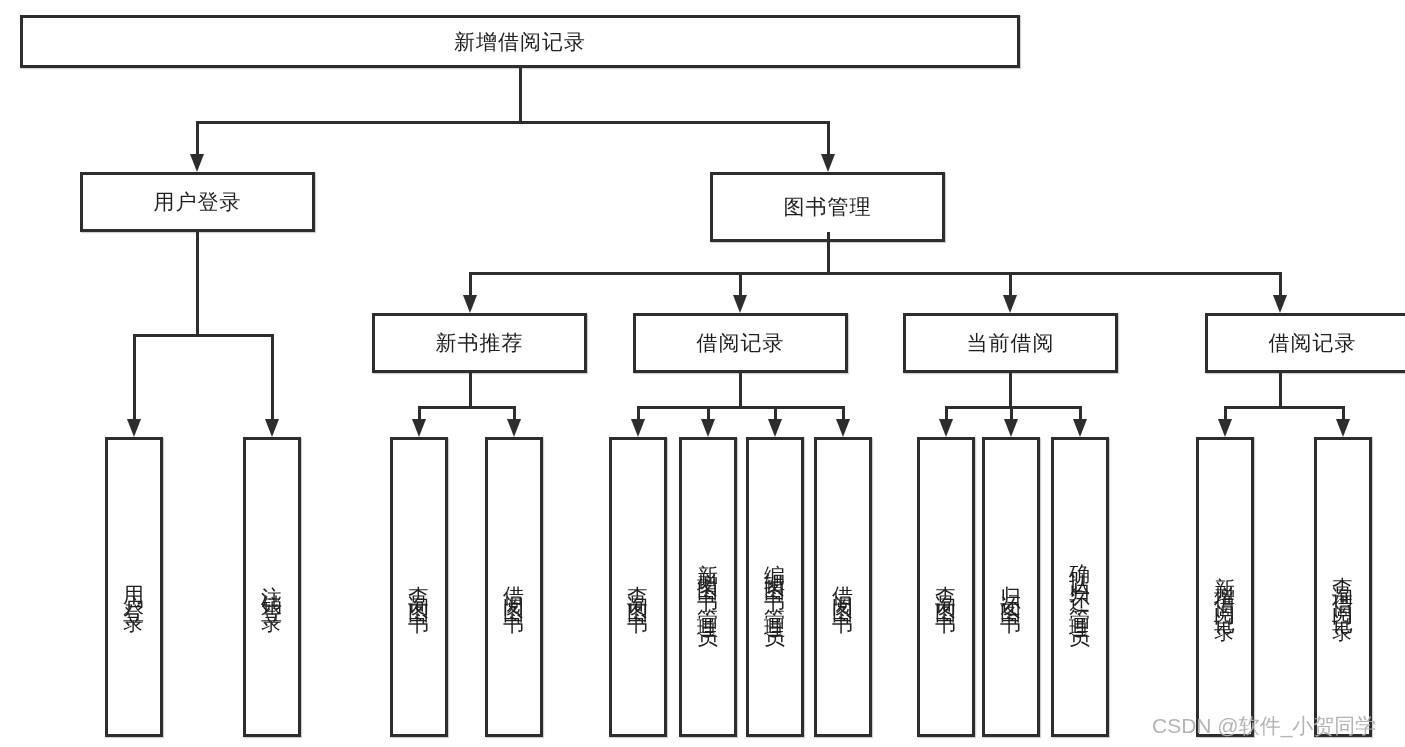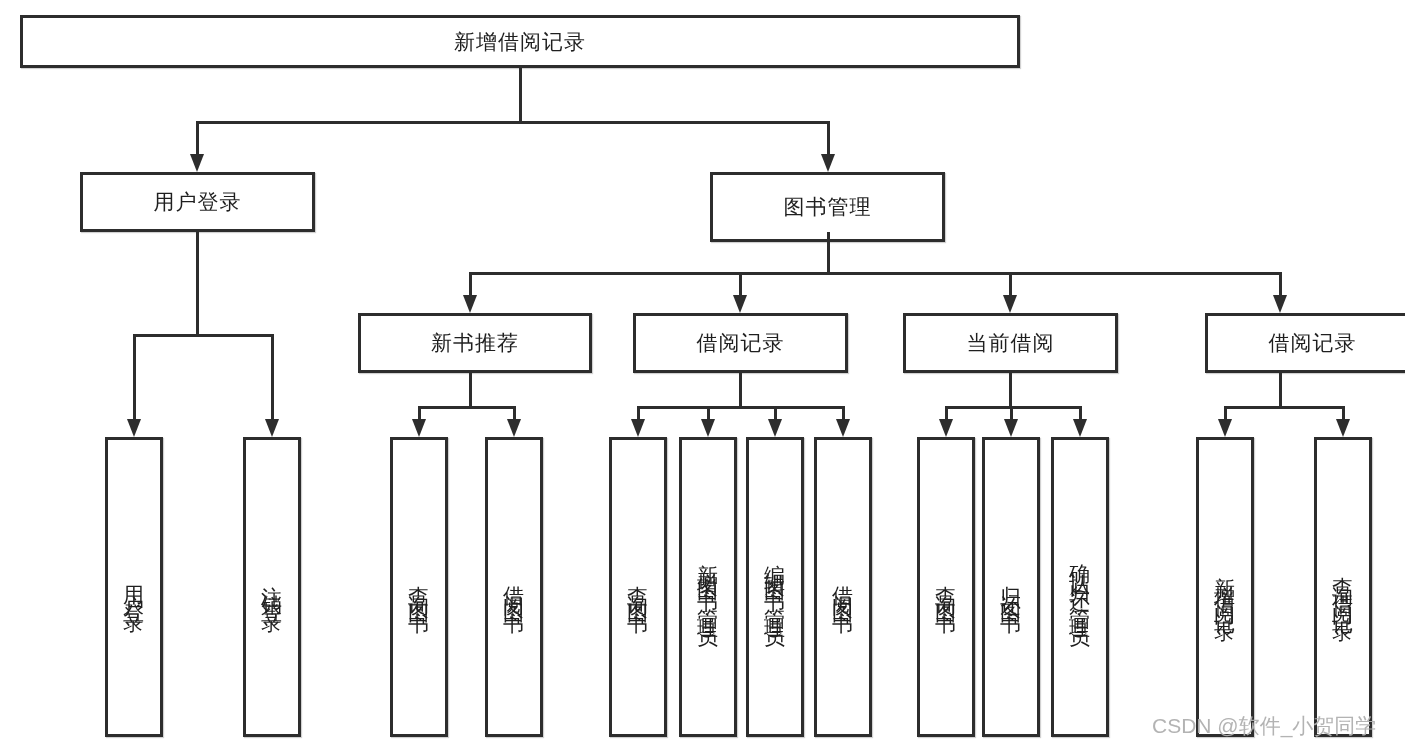--- a/index.html
+++ b/index.html
@@ -42,7 +42,7 @@
   <div class="node h" style="left:80px;top:172px;width:235px;height:60px">用户登录</div>
   <div class="node h" style="left:710px;top:172px;width:235px;height:70px">图书管理</div>
 
-  <div class="node h" style="left:358px;top:313px;width:234px;height:60px">新书推荐</div>
+  <div class="node h" style="left:372px;top:313px;width:215px;height:60px">新书推荐</div>
   <div class="node h" style="left:633px;top:313px;width:215px;height:60px">借阅记录</div>
   <div class="node h" style="left:903px;top:313px;width:215px;height:60px">当前借阅</div>
   <div class="node h" style="left:1205px;top:313px;width:215px;height:60px">借阅记录</div>

